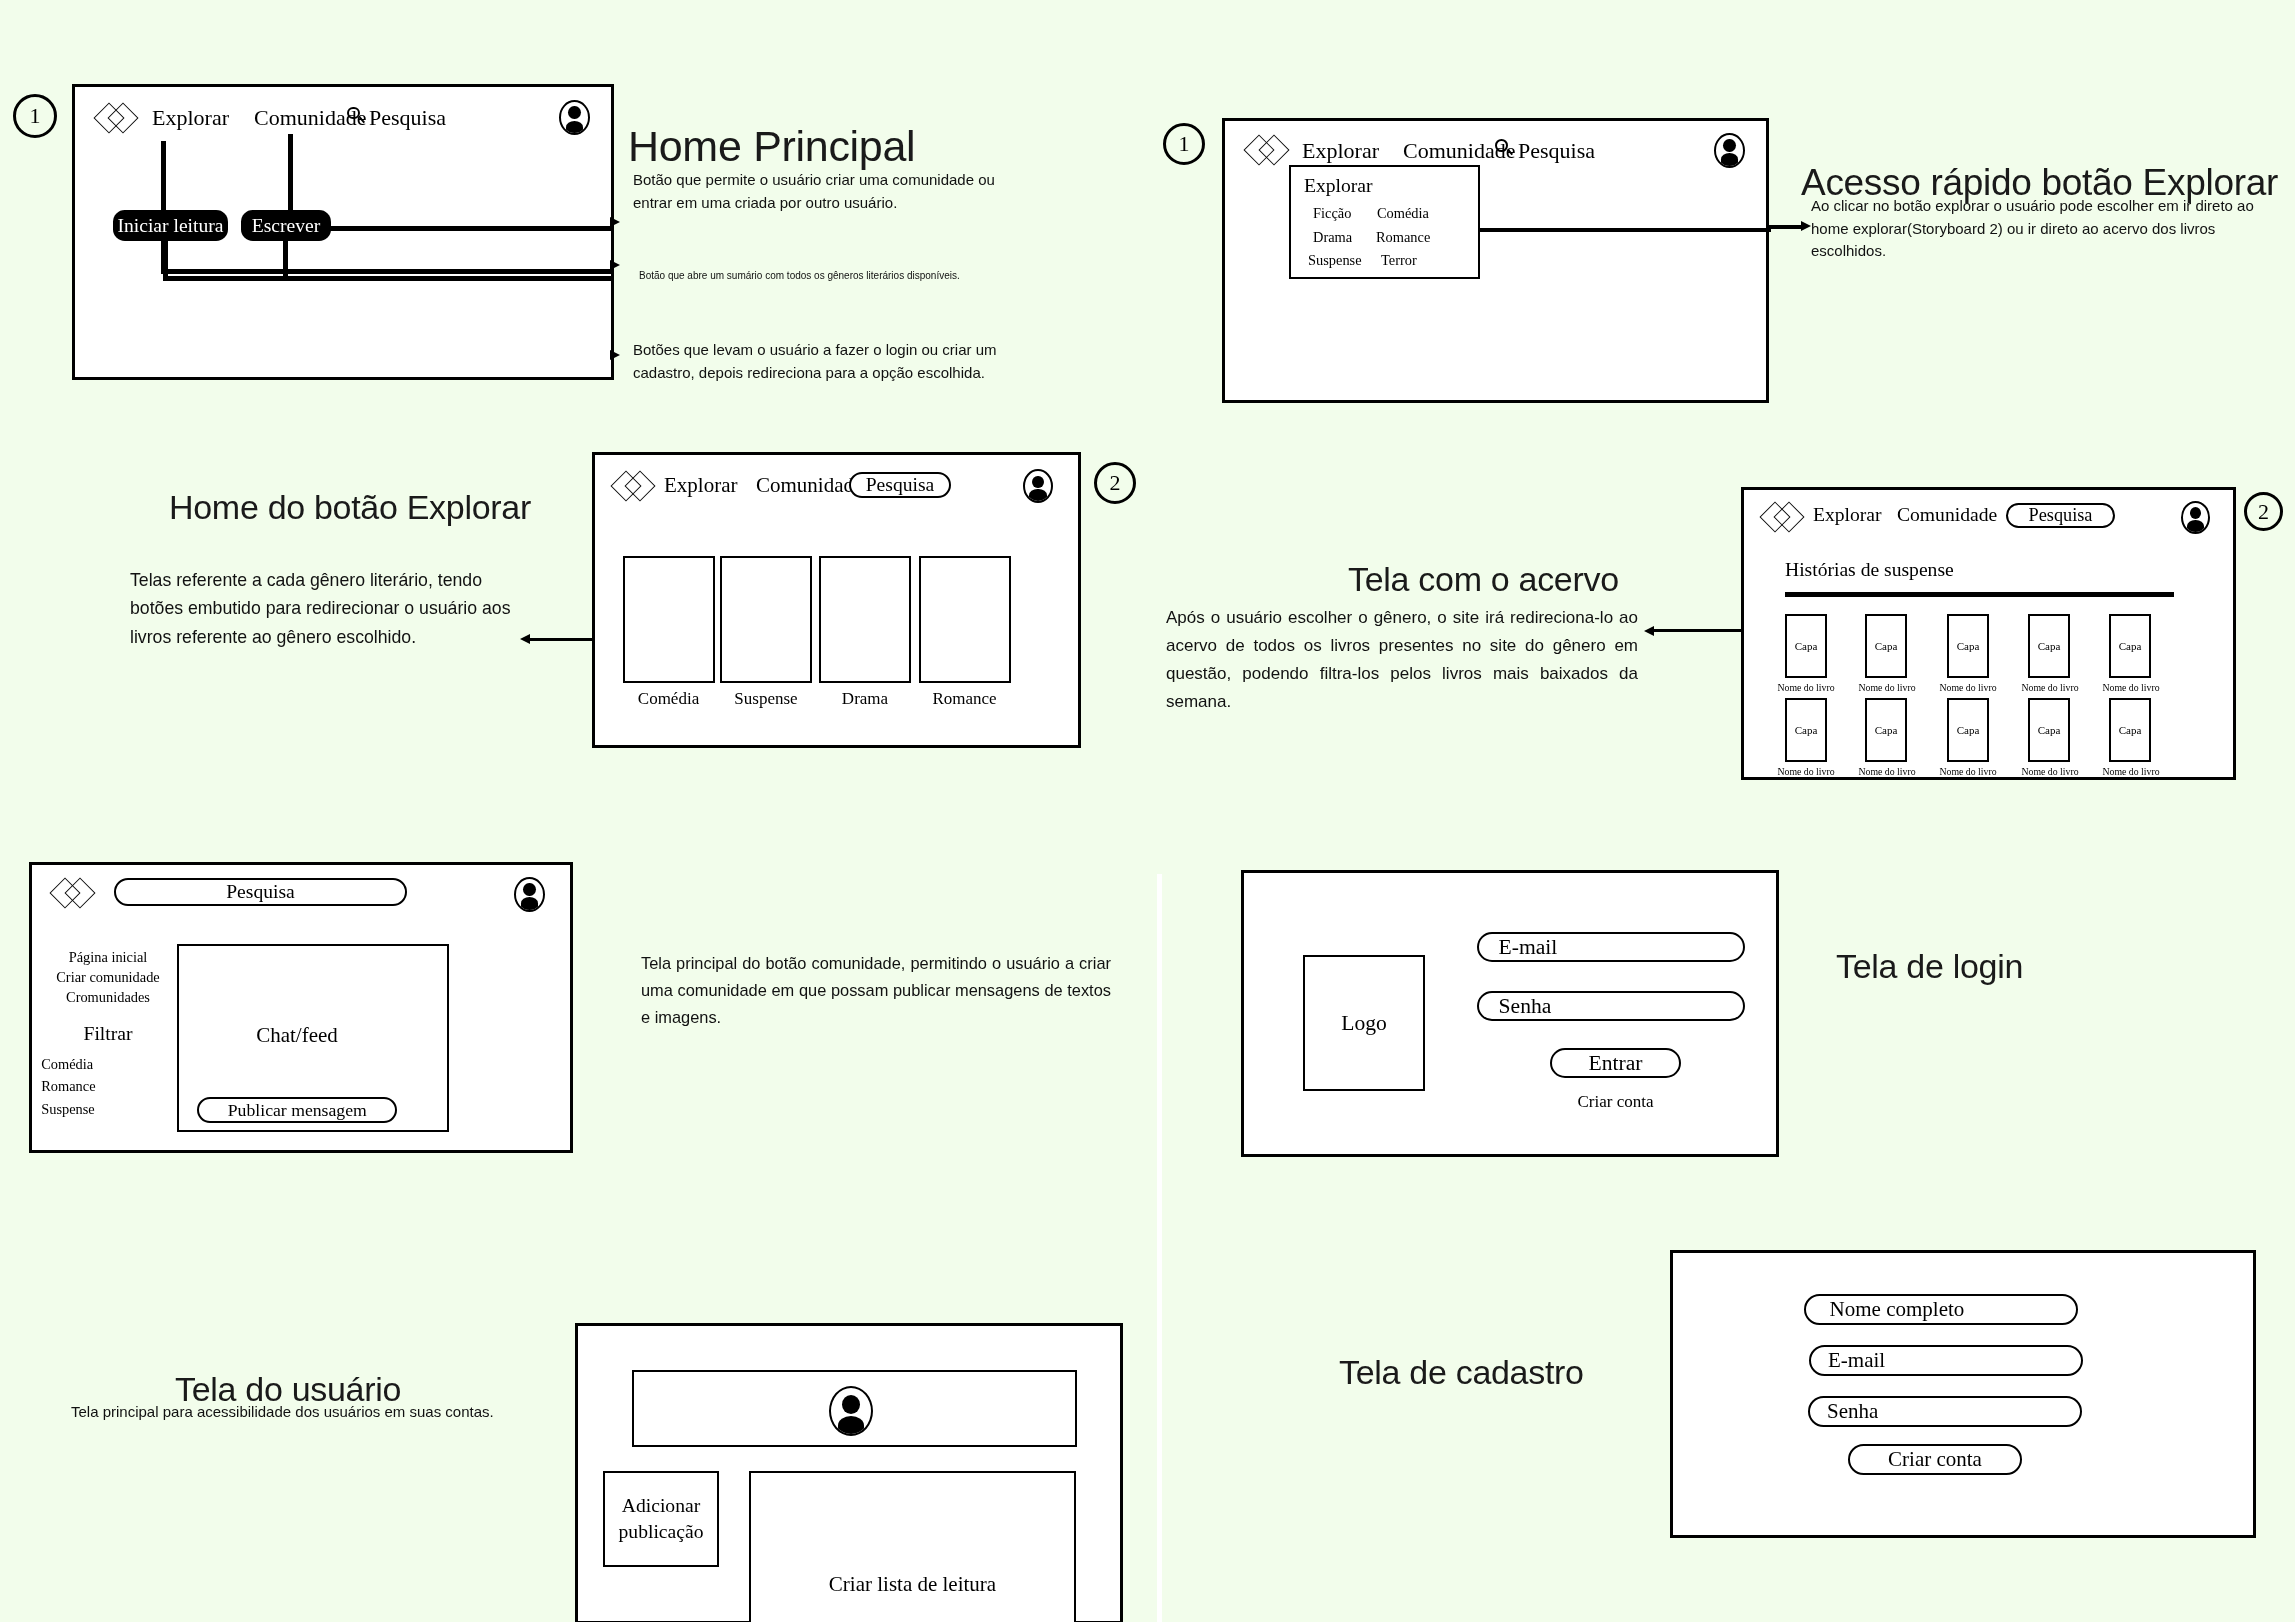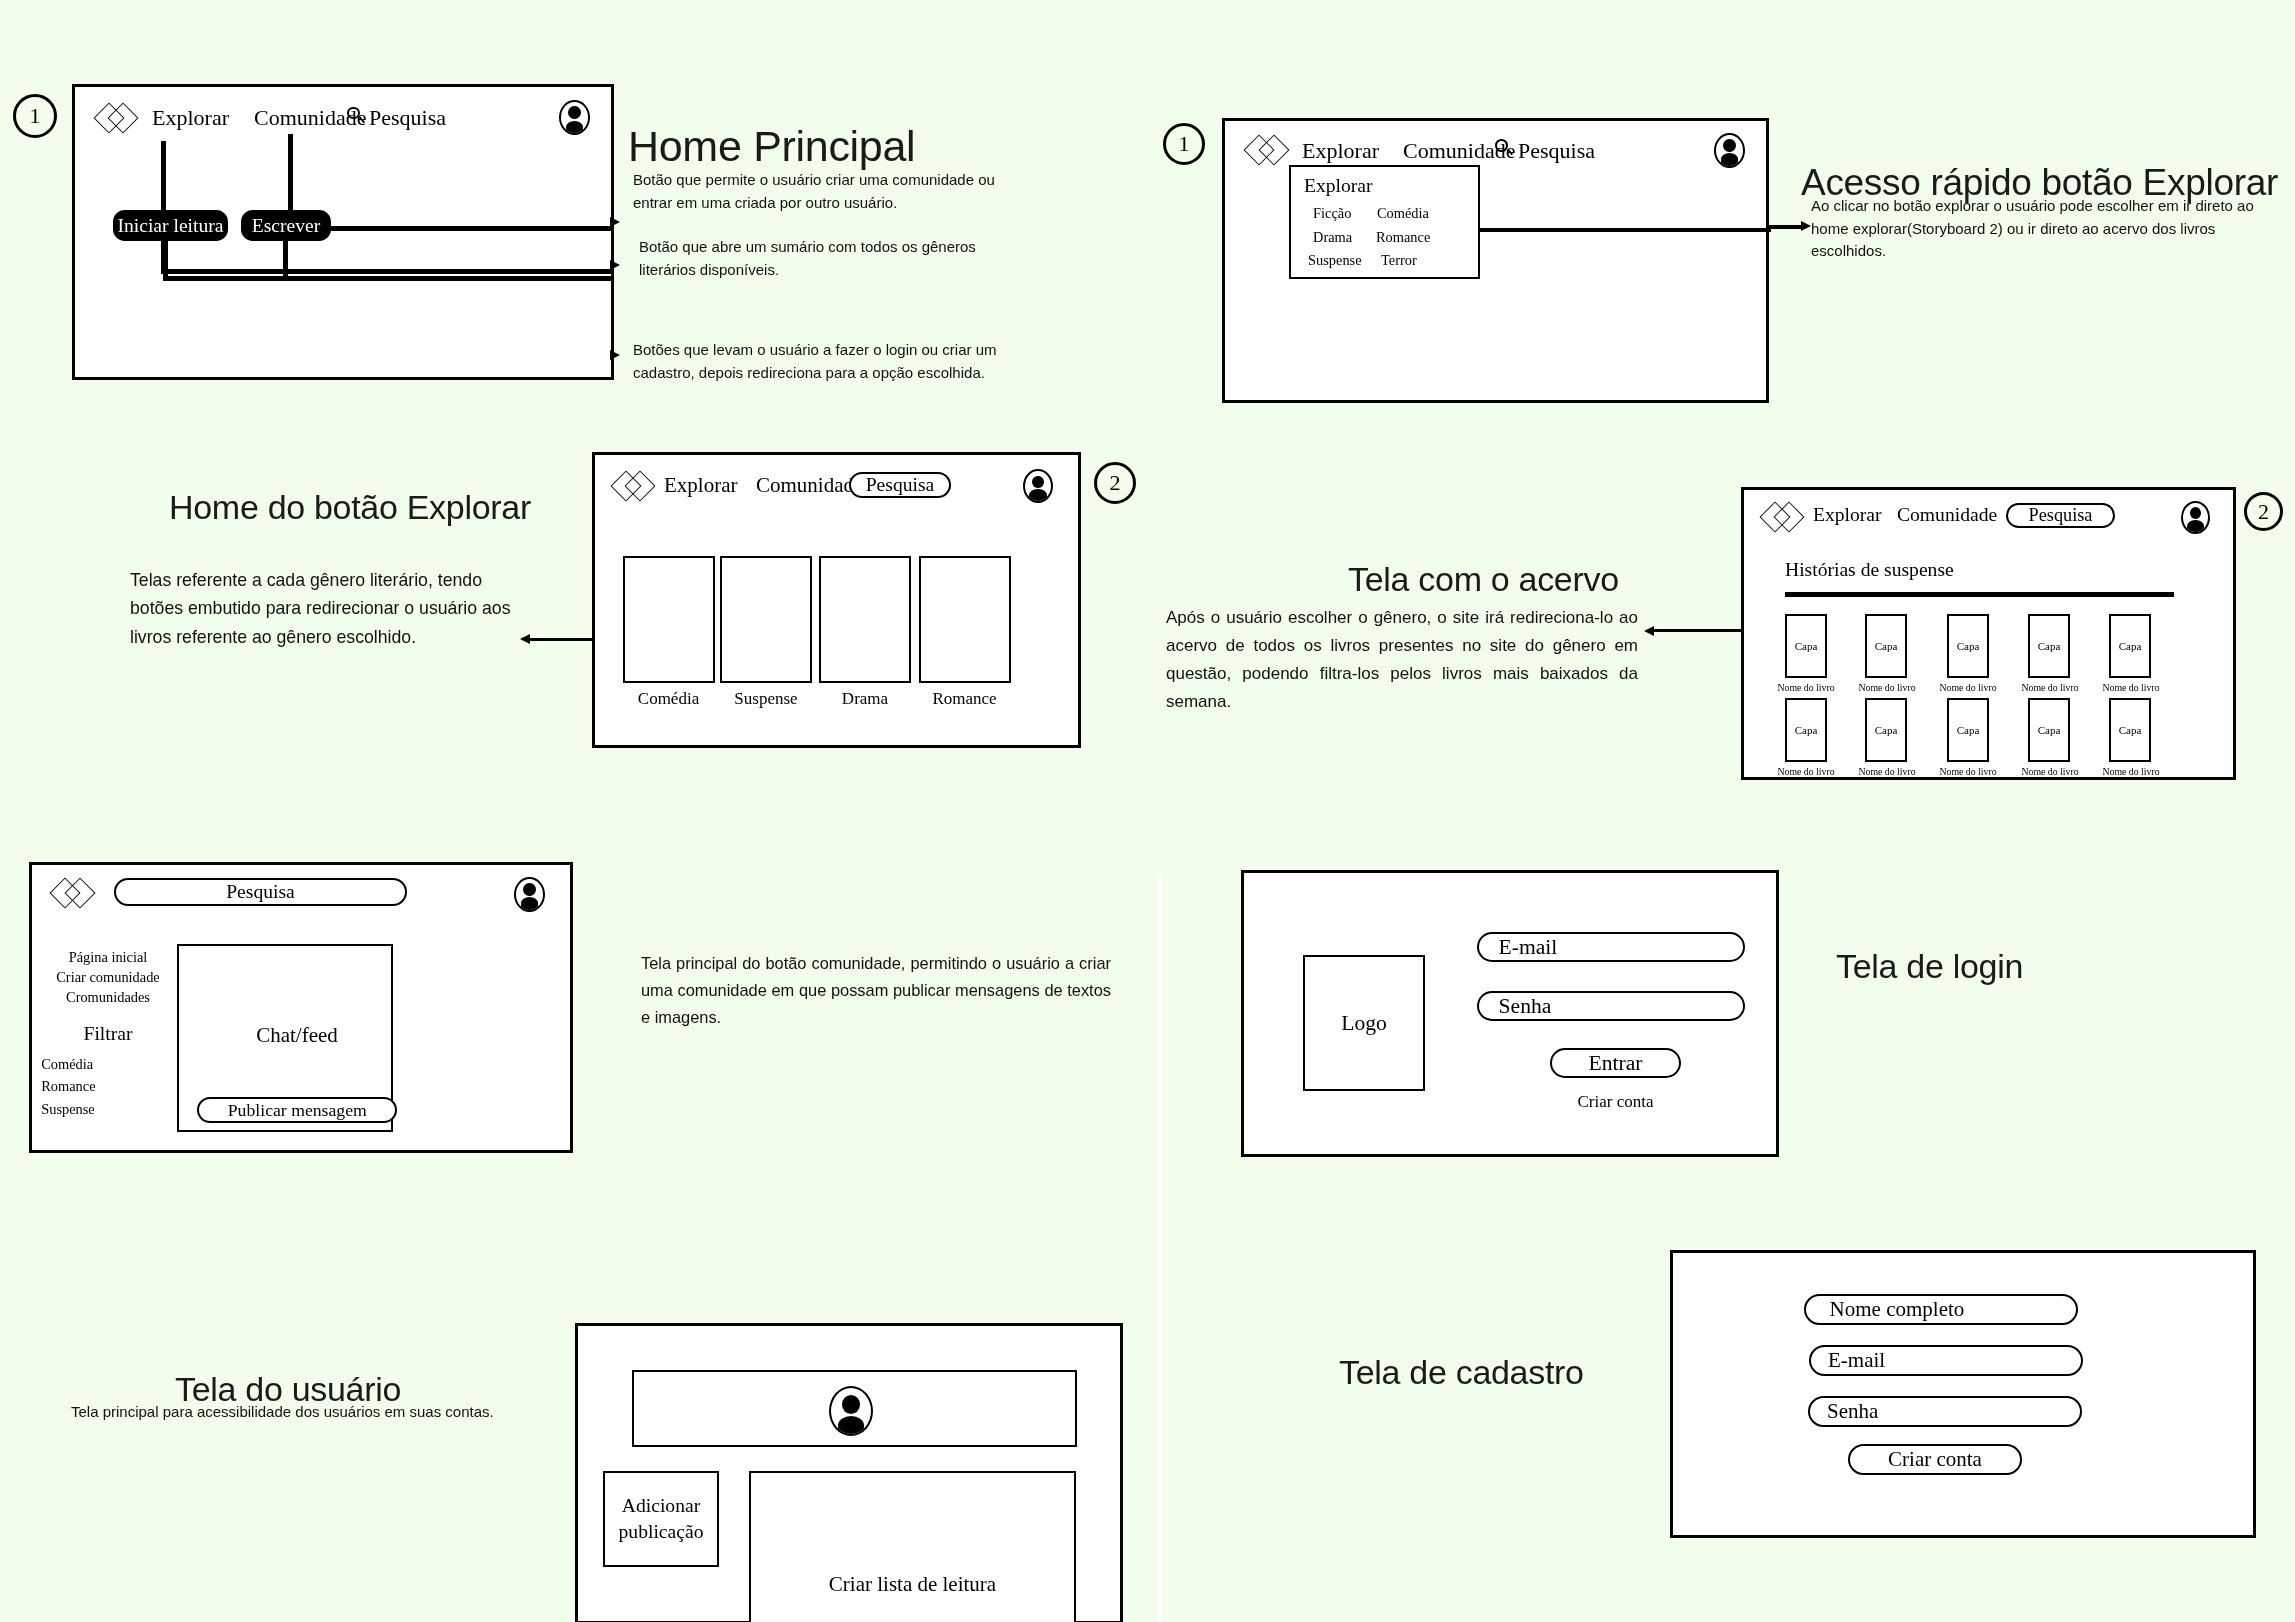--- a/index.html
+++ b/index.html
@@ -205,7 +205,7 @@
   <h1 class="sb-title" style="left:628px; top:93px; font-size:43px;">Home Principal</h1>
 
   <div class="sb-body" style="left:633px; top:169px; width:393px; font-size:15px;">Botão que permite  o usuário criar uma comunidade ou entrar em uma criada por outro usuário.</div>
-  <div class="sb-body" style="left:639px; top:236px; width:380px; font-size:15px;">Botão que abre um sumário com todos os gêneros literários disponíveis.</div>
+  <div class="sb-body" style="left:639px; top:268px; width:380px; font-size:10px;">Botão que abre um sumário com todos os gêneros literários disponíveis.</div>
   <div class="sb-body" style="left:633px; top:339px; width:373px; font-size:15px;">Botões que levam o usuário a fazer o login ou criar um cadastro, depois redireciona para a opção escolhida.</div>
 
   <div class="badge" style="left:1163px; top:123px; width:42px; height:42px;">

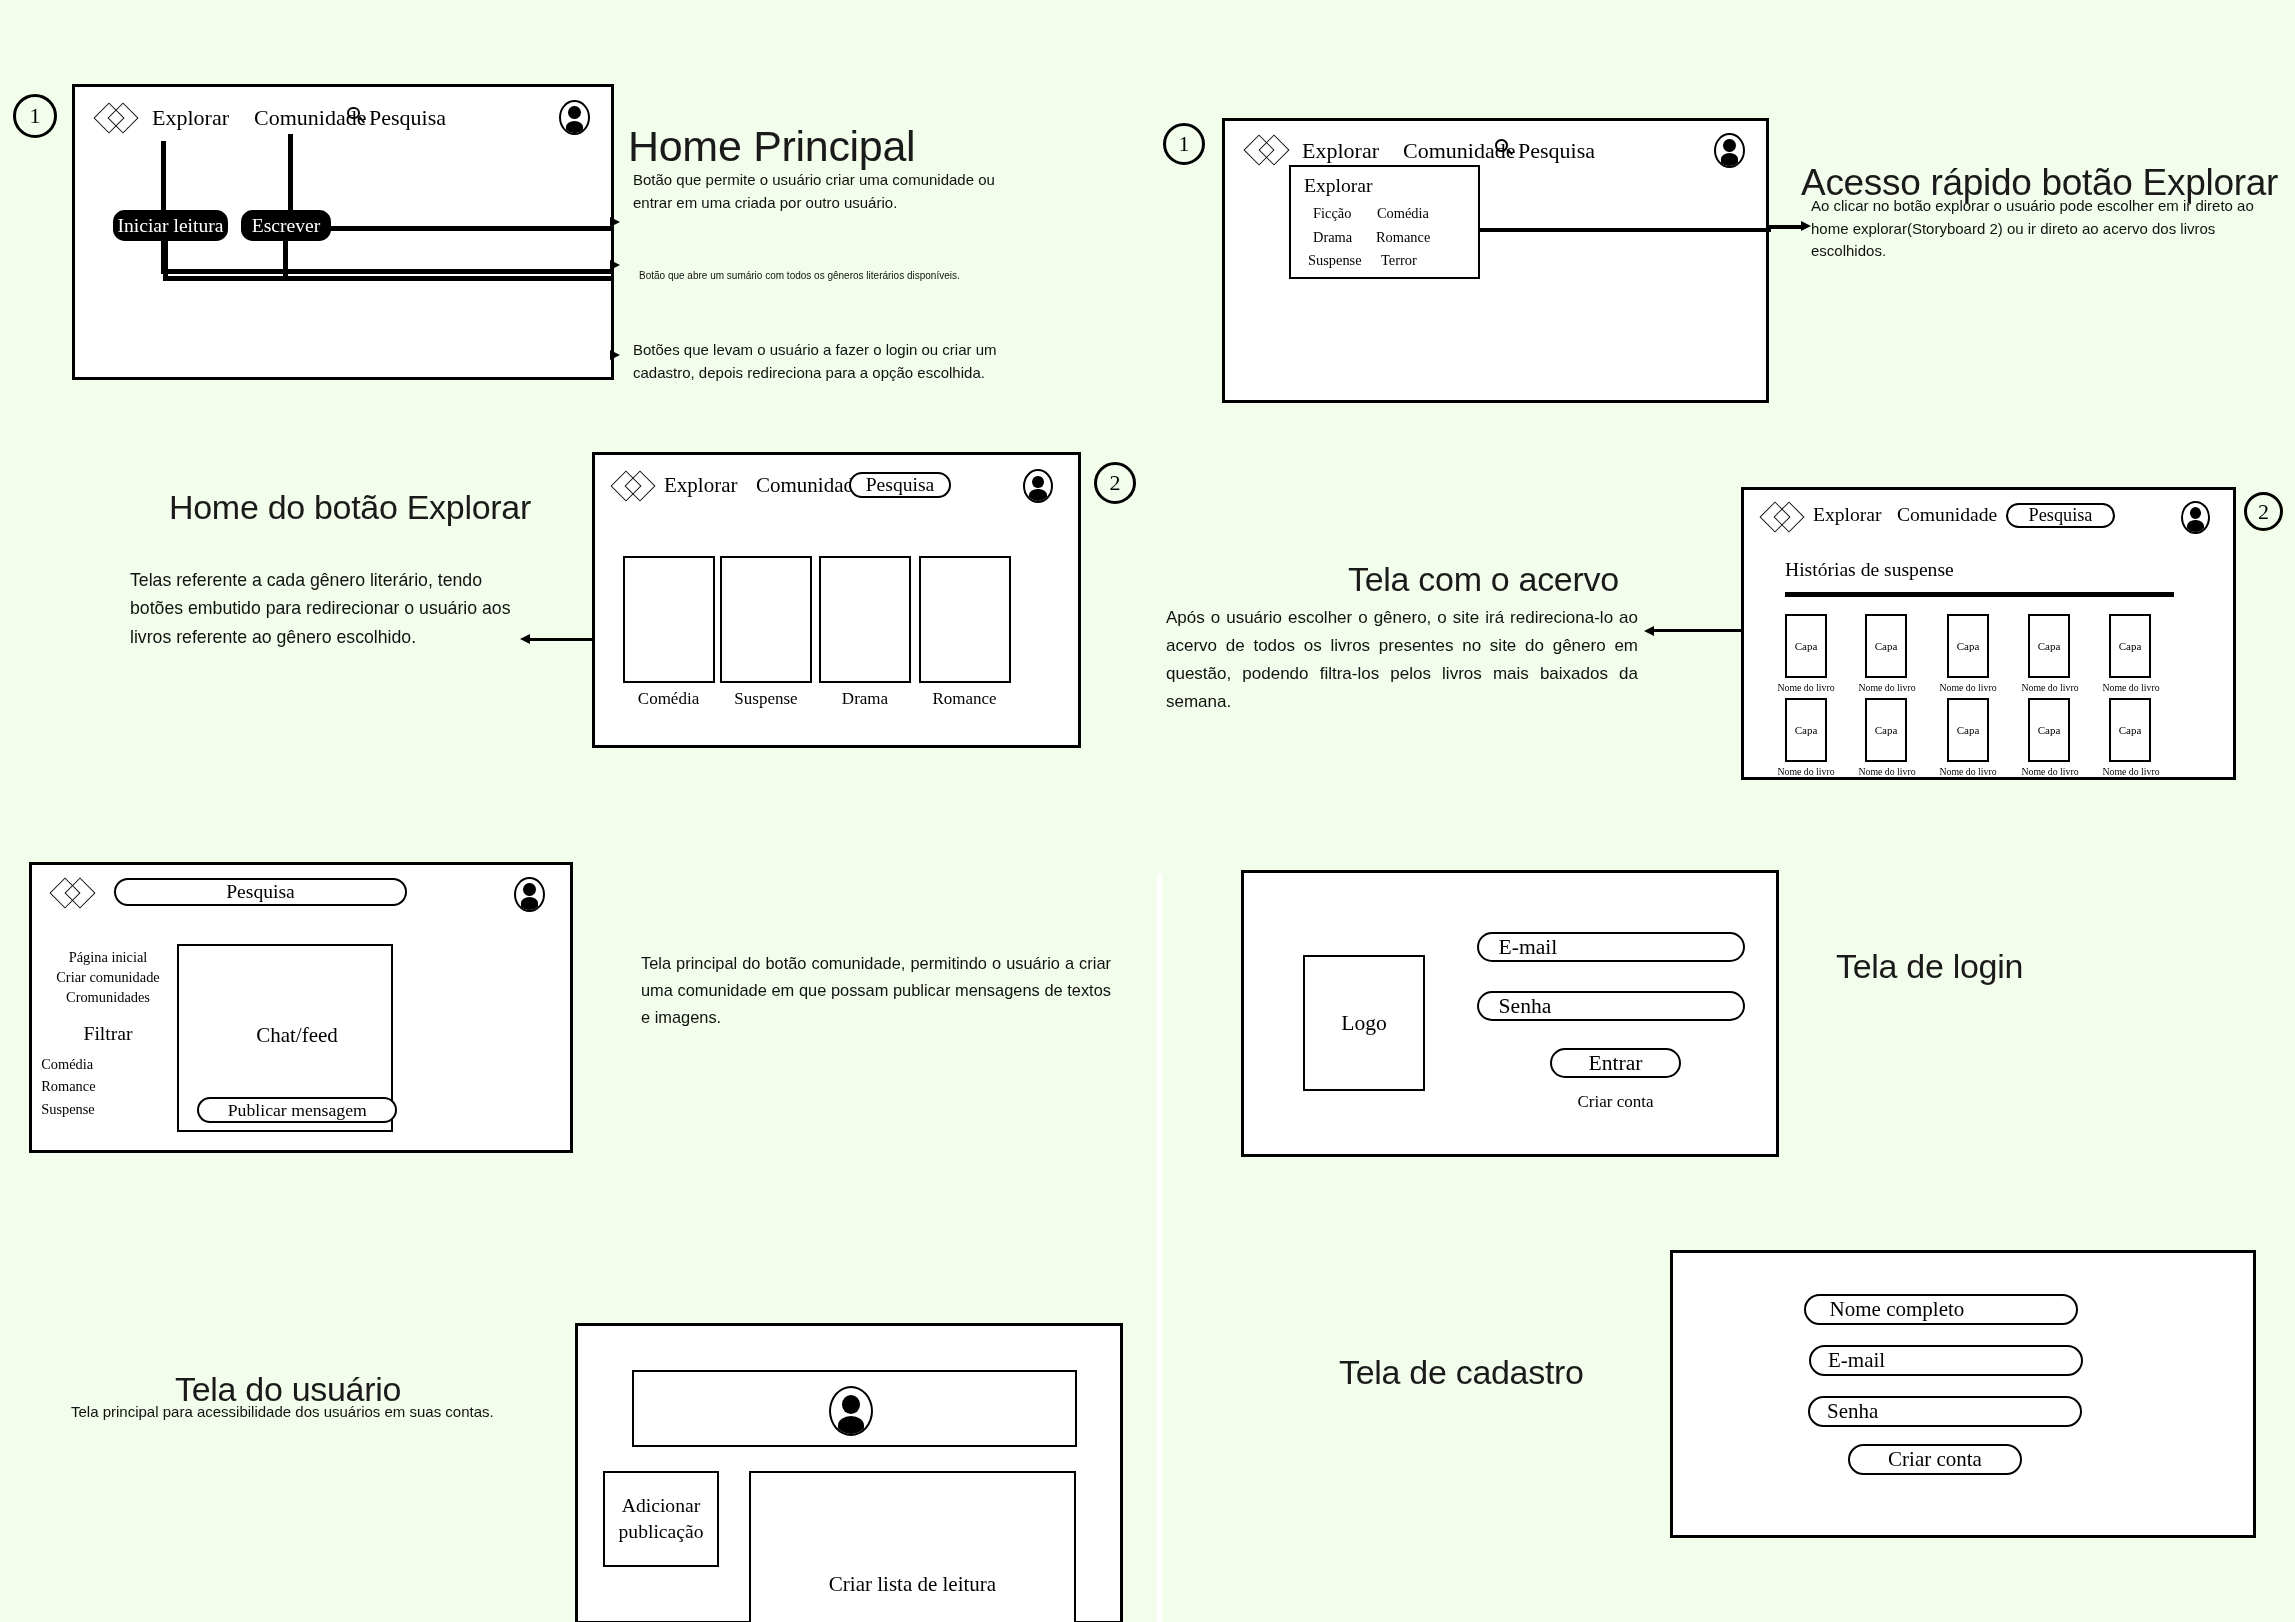--- a/index.html
+++ b/index.html
@@ -389,7 +389,7 @@
     <div class="nav" style="left:9.2px; top:213px; font-size:14.4px;">Romance</div>
     <div class="nav" style="left:9.2px; top:236px; font-size:14.4px;">Suspense</div>
 
-    <div class="box" style="left:145px; top:79px; width:216px; height:188px;">
+    <div class="box" style="left:145px; top:79px; width:272px; height:188px;">
       <div class="cap-label" style="left:0; top:77px; width:236px; font-size:21px;">Chat/feed</div>
       <div class="pill center" style="left:18.3px; top:151px; width:200px; height:26px; font-size:17.7px;">Publicar mensagem</div>
     </div>

